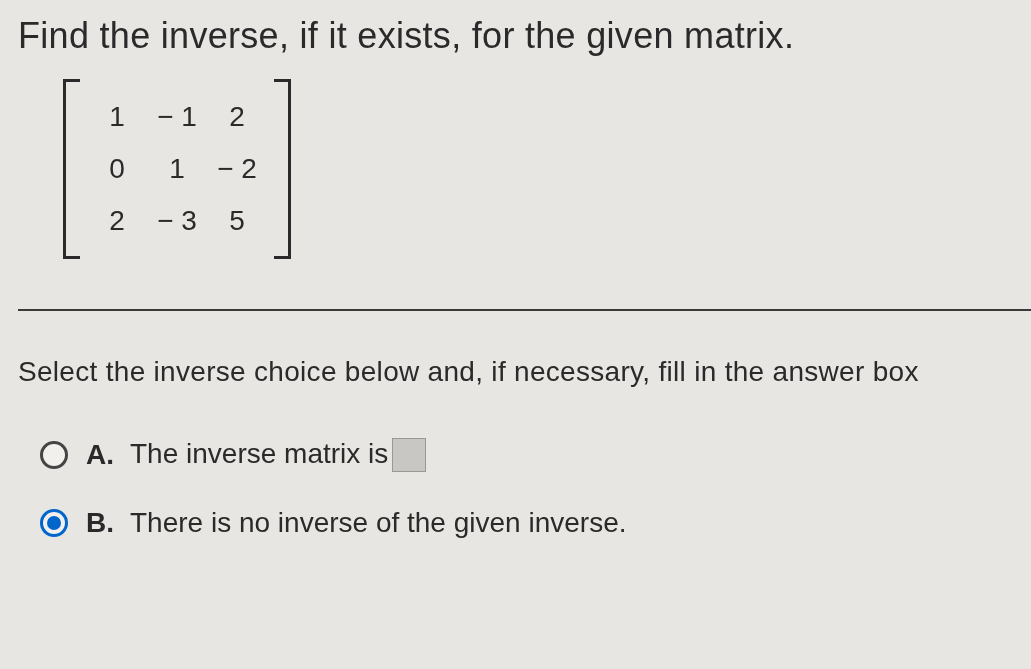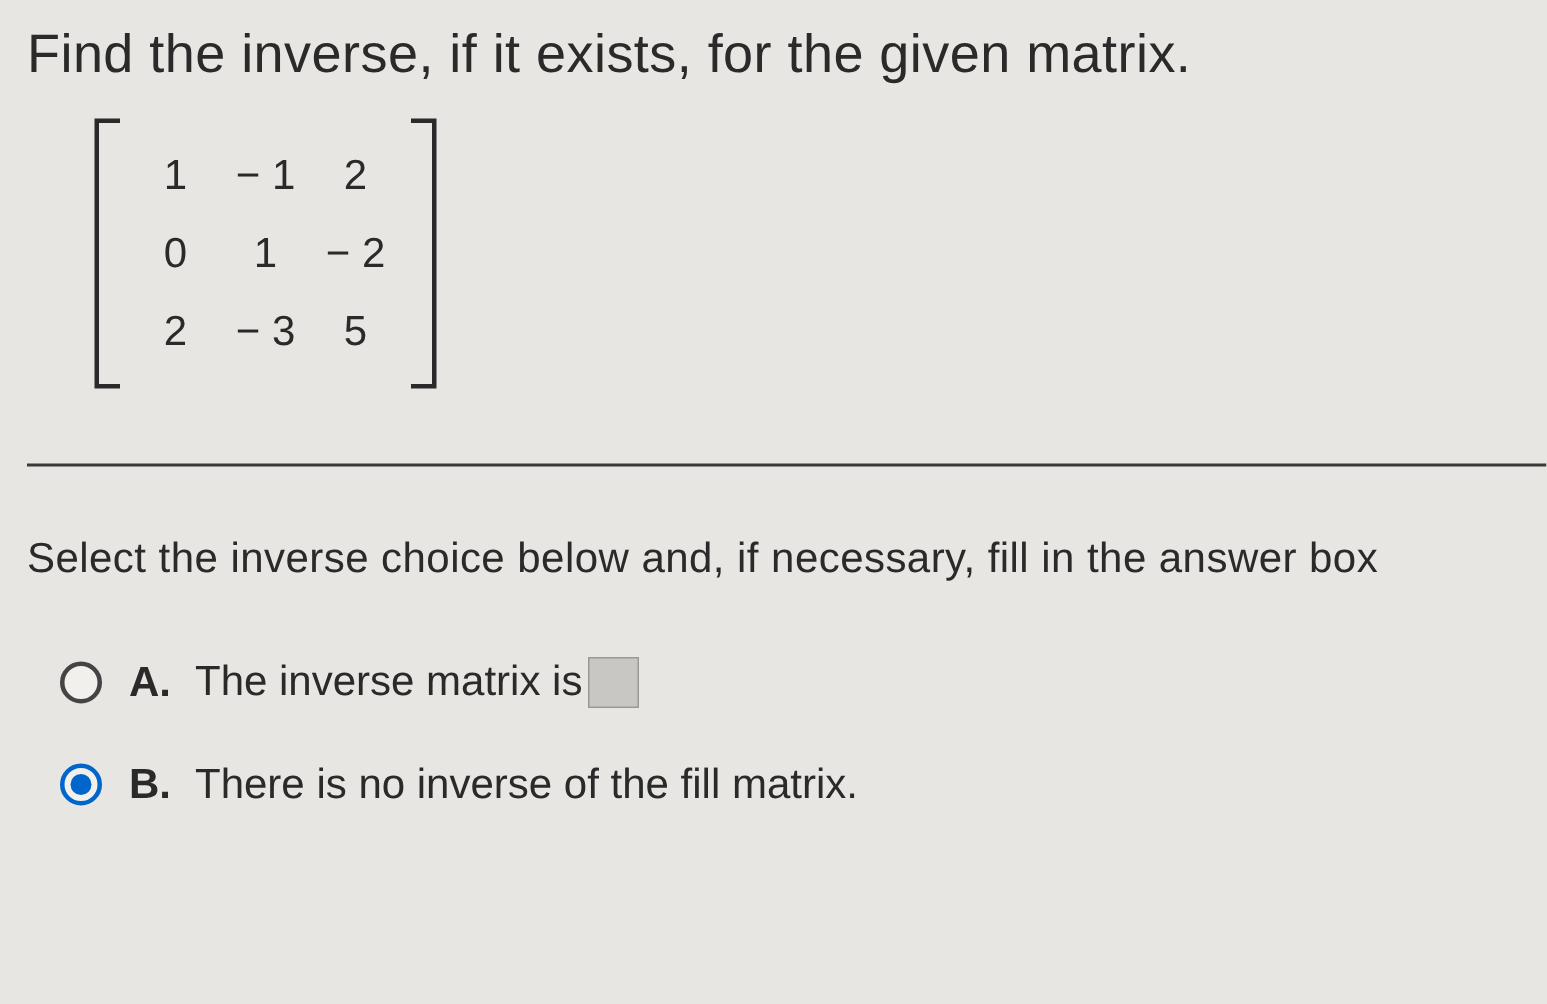--- a/index.html
+++ b/index.html
@@ -184,7 +184,7 @@
   <div class="choice">
     <div class="radio selected"></div>
     <span class="choice-label">B.</span>
-    <span class="choice-text">There is no inverse of the fill matrix.</span>
+    <span class="choice-text">There is no inverse of the given inverse.</span>
   </div>
 </div>
 

